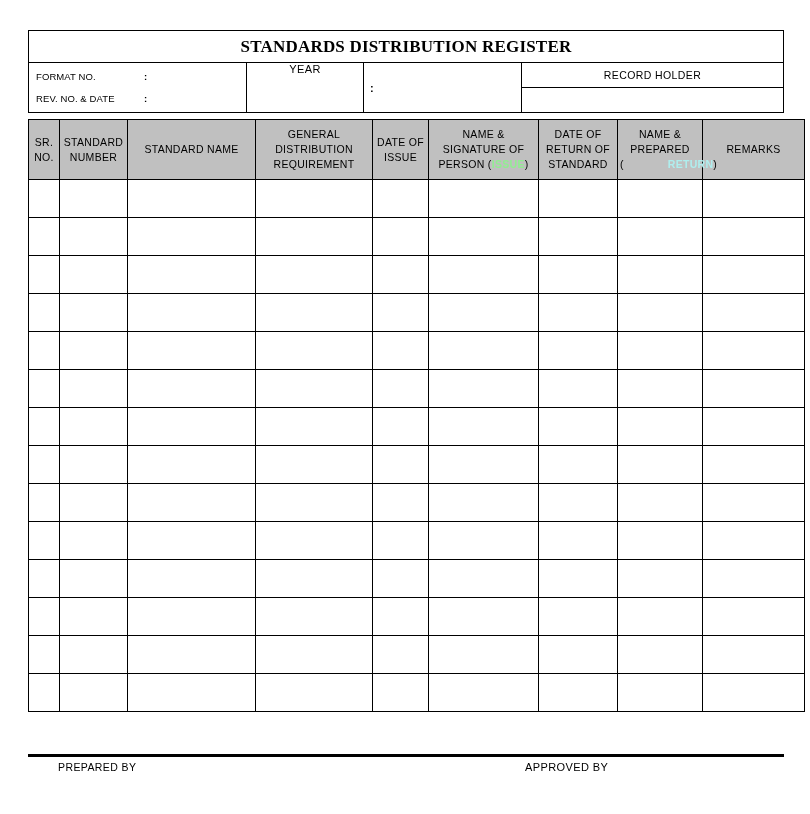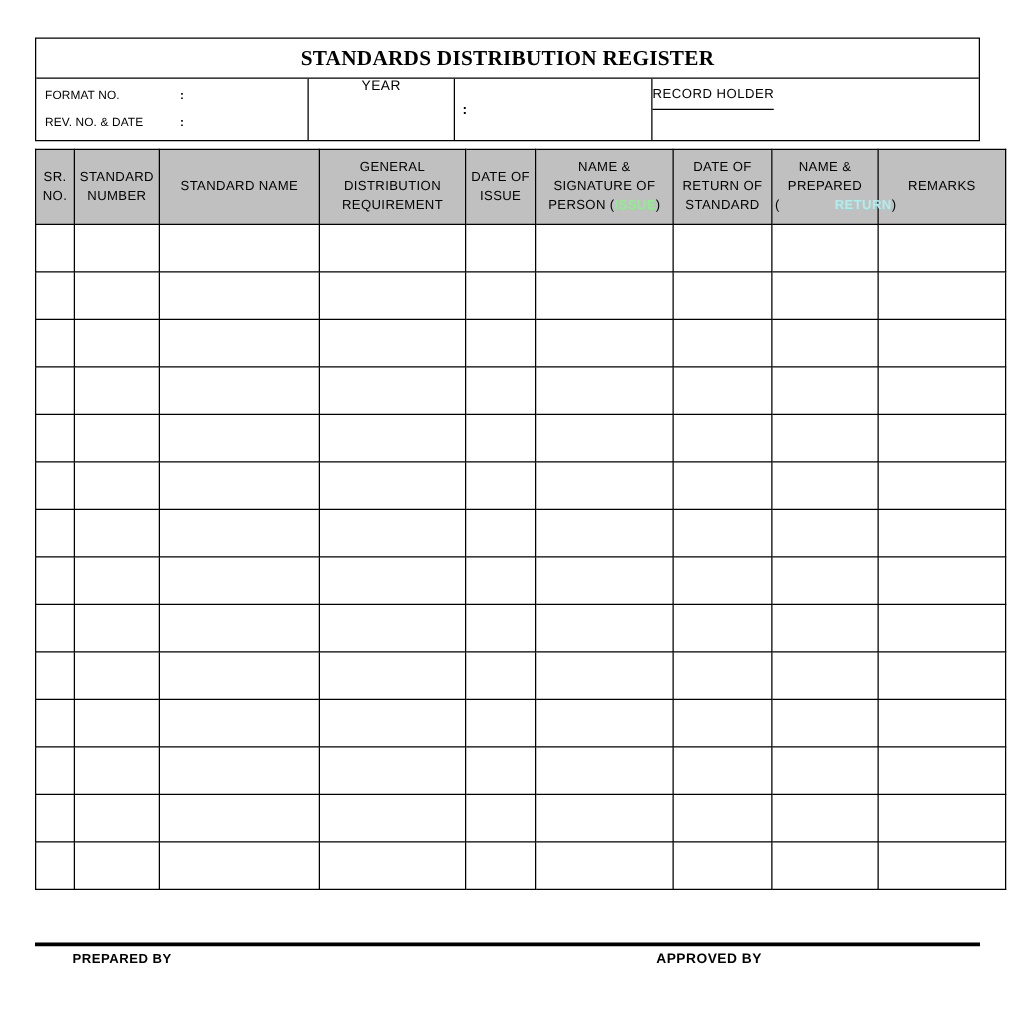--- a/index.html
+++ b/index.html
@@ -96,7 +96,7 @@
   .cell-holder {
     flex: 1;
     display: flex;
-    flex-direction: row;
+    flex-direction: column;
   }
   .holder-top {
     height: 24px;

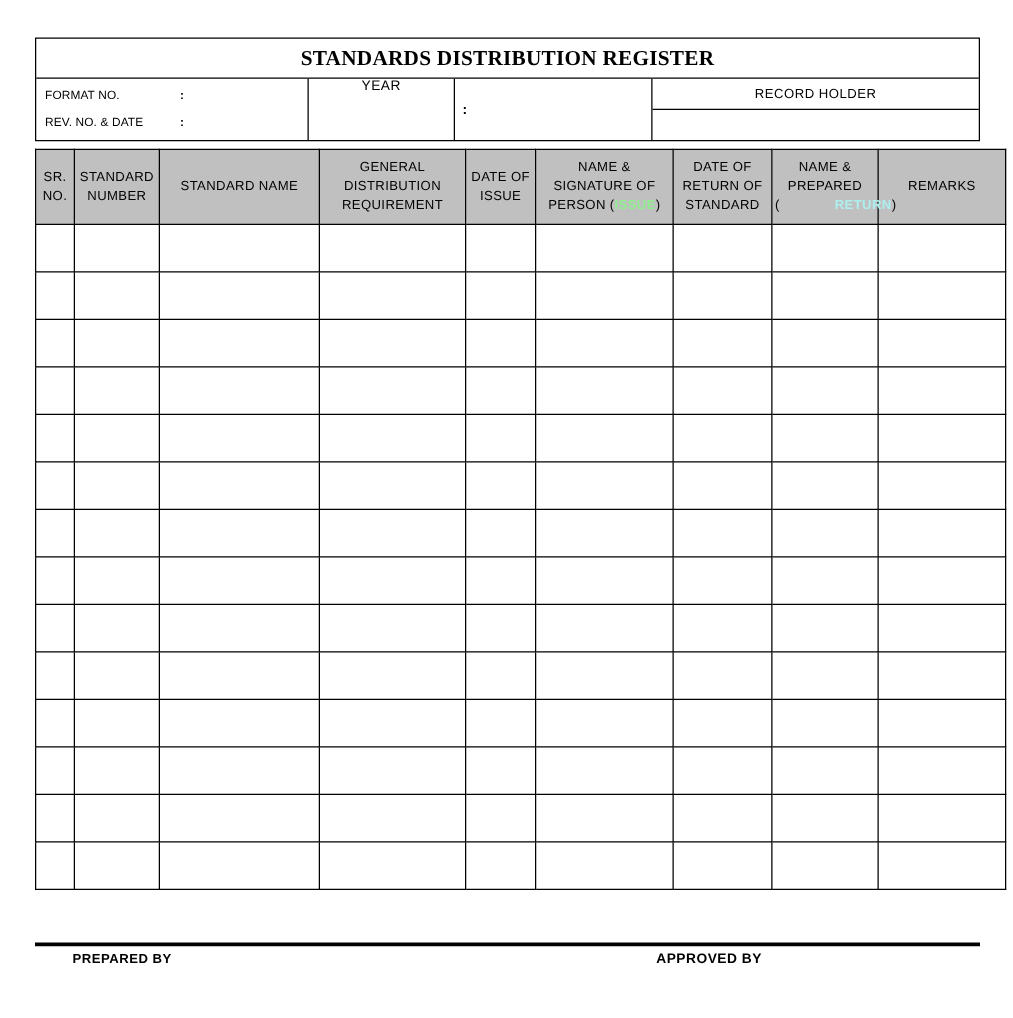--- a/index.html
+++ b/index.html
@@ -171,7 +171,6 @@
     top: 761px;
     width: 756px;
     height: 20px;
-    font-weight: bold;
   }
   .footer-prepared {
     position: absolute;

